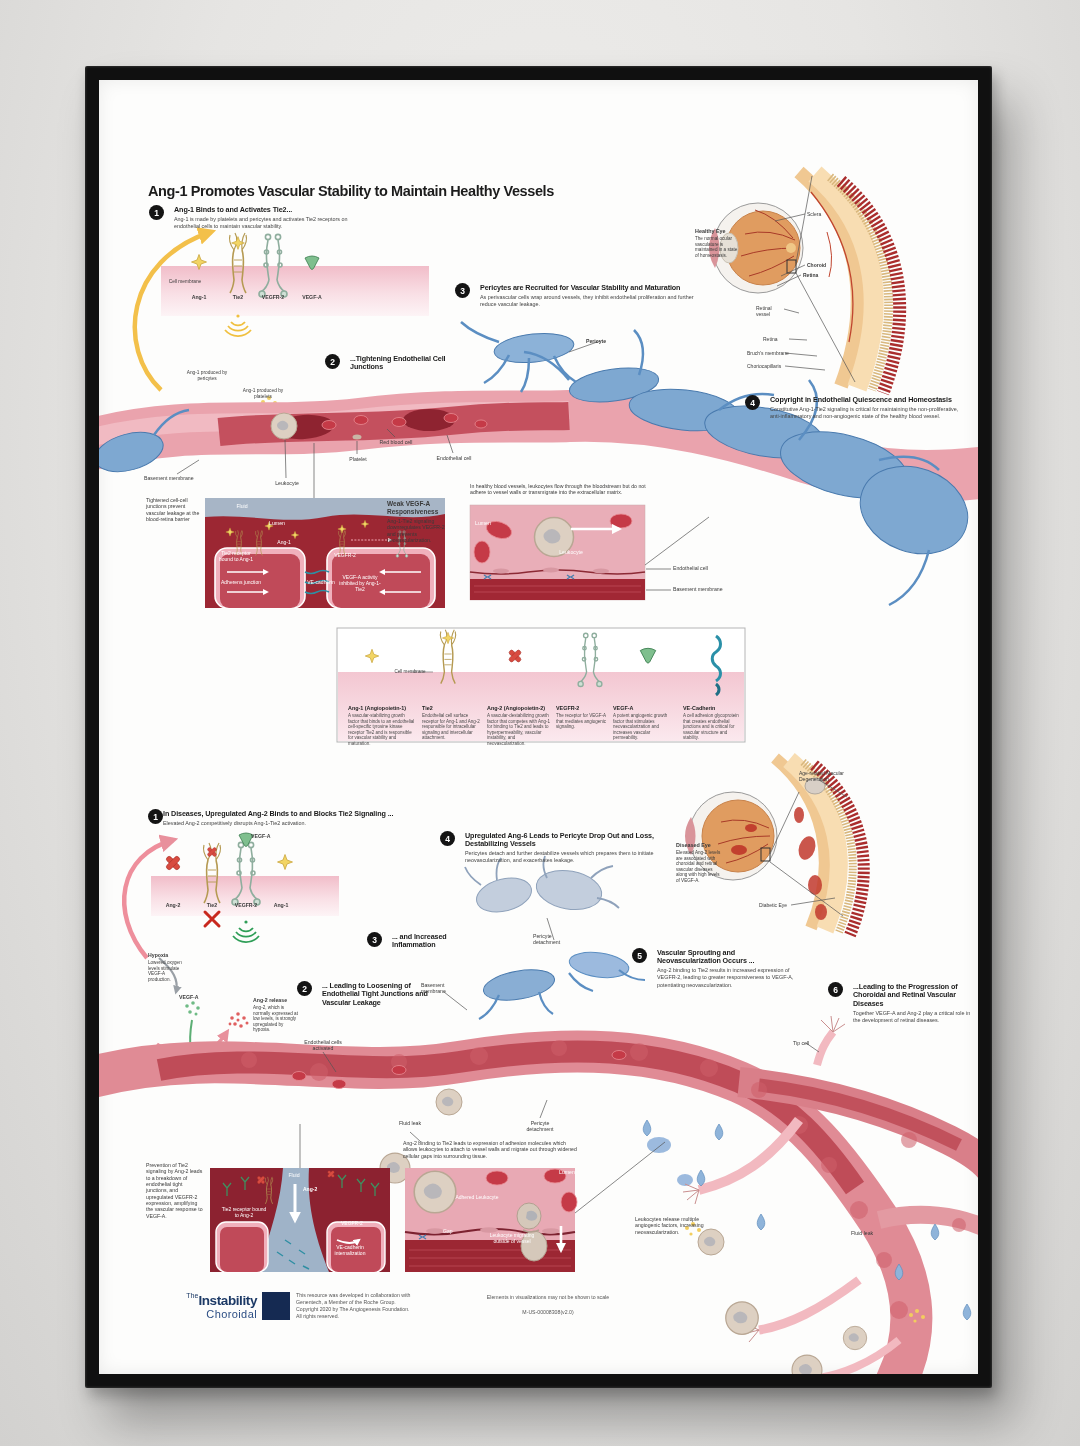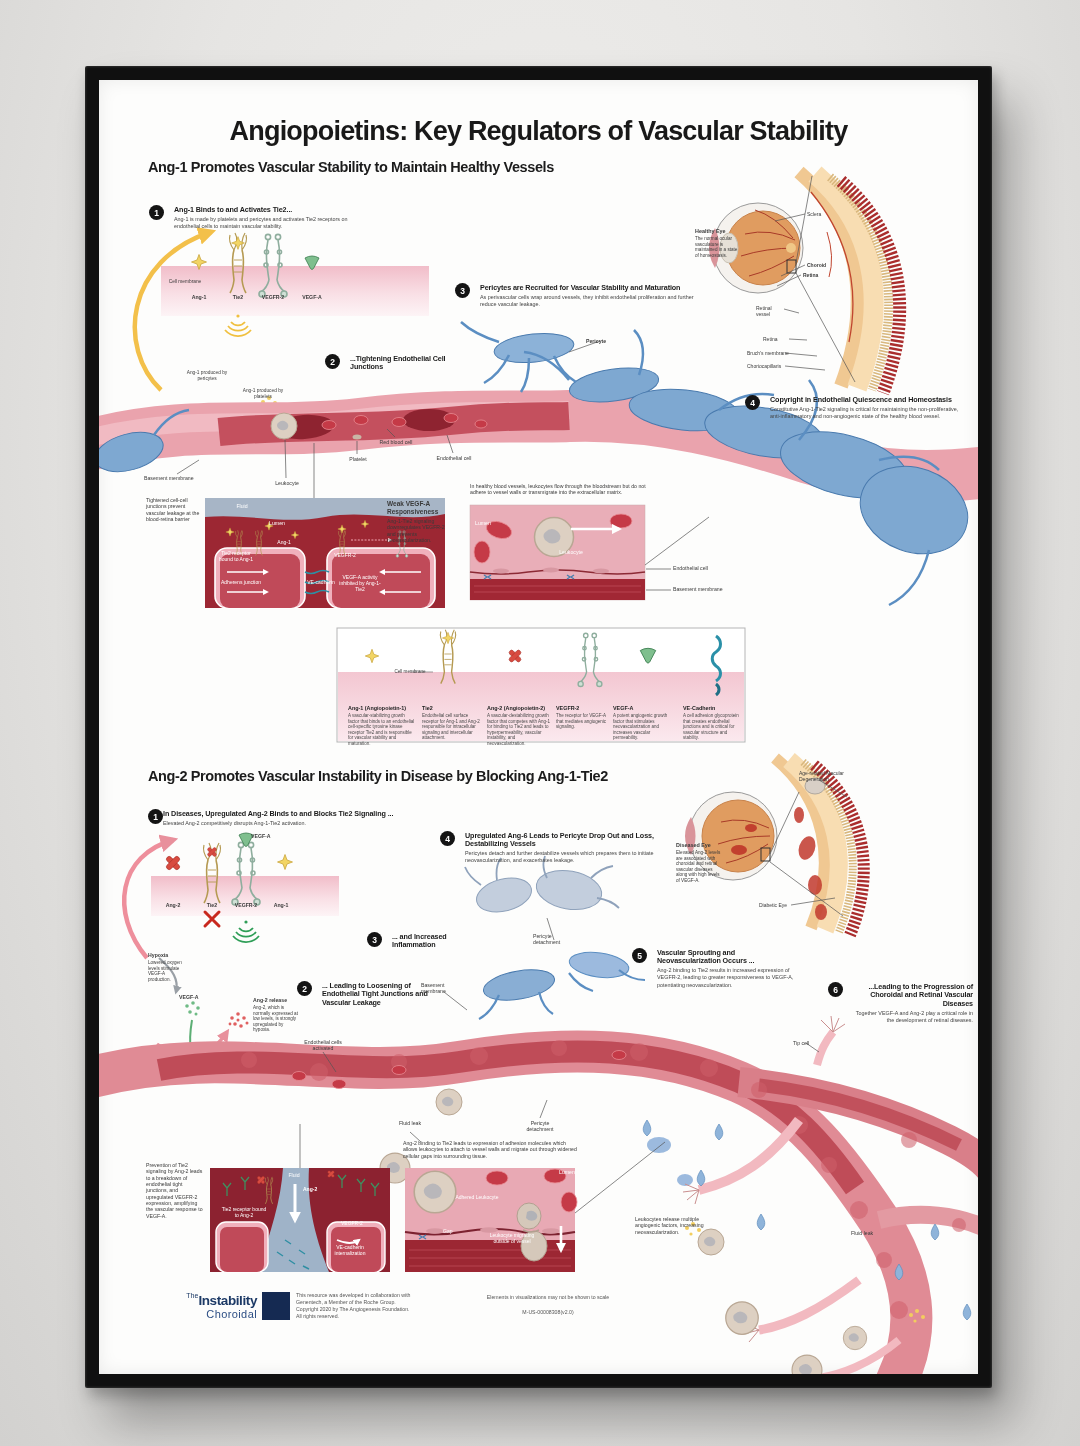--- a/index.html
+++ b/index.html
@@ -517,7 +517,6 @@
     </g>
    </svg>
 
-   <h1 class="title">Angiopoietins: Key Regulators of Vascular Stability</h1>
    <h2 class="sechead" id="sec1">Ang-1 Promotes Vascular Stability to Maintain Healthy Vessels</h2>
    <h2 class="sechead" id="sec2">Ang-2 Promotes Vascular Instability in Disease by Blocking Ang-1-Tie2</h2>
 

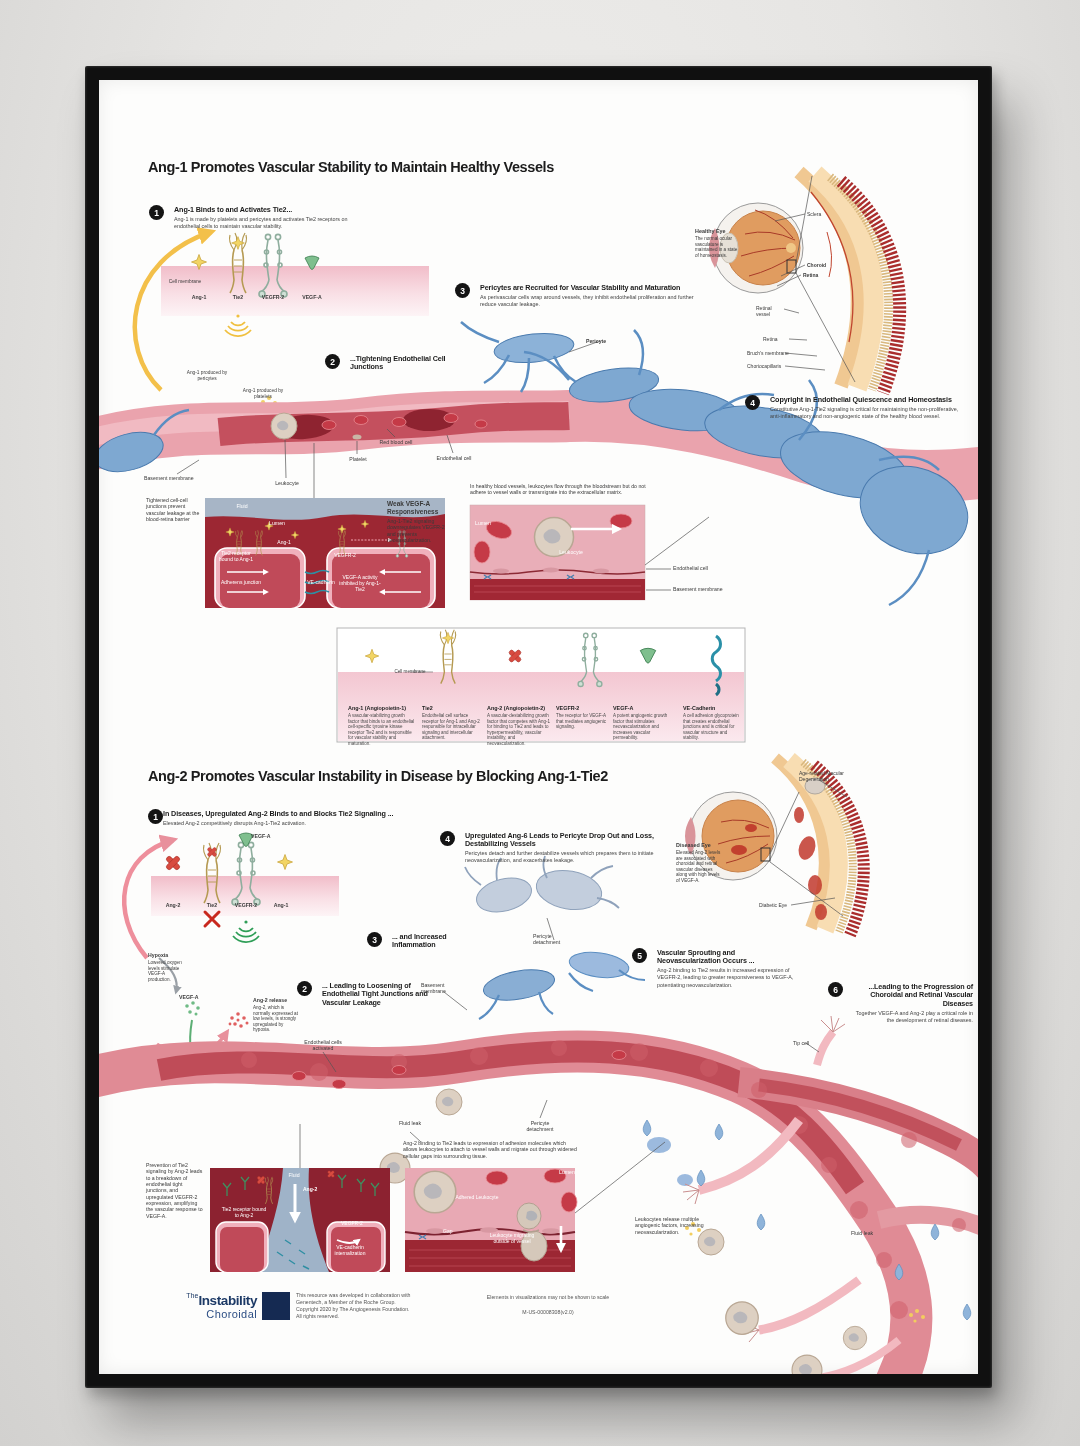--- a/index.html
+++ b/index.html
@@ -15,7 +15,7 @@
   .title{position:absolute;left:0;right:0;top:36px;margin:0;z-index:3;text-align:center;
     font-size:27px;font-weight:700;letter-spacing:-0.8px;color:#191919;}
   .sechead{position:absolute;margin:0;z-index:3;font-size:14.5px;font-weight:700;letter-spacing:-0.4px;color:#1c1c1c;}
-  #sec1{left:49px;top:79px;} #sec2{left:49px;top:688px;}
+  #sec1{left:49px;top:103px;} #sec2{left:49px;top:688px;}
   .stepnum{position:absolute;z-index:3;width:15px;height:15px;border-radius:50%;background:#141414;color:#fff;
     font-size:8.5px;font-weight:700;display:flex;align-items:center;justify-content:center;}
   .steptext{position:absolute;z-index:3;}

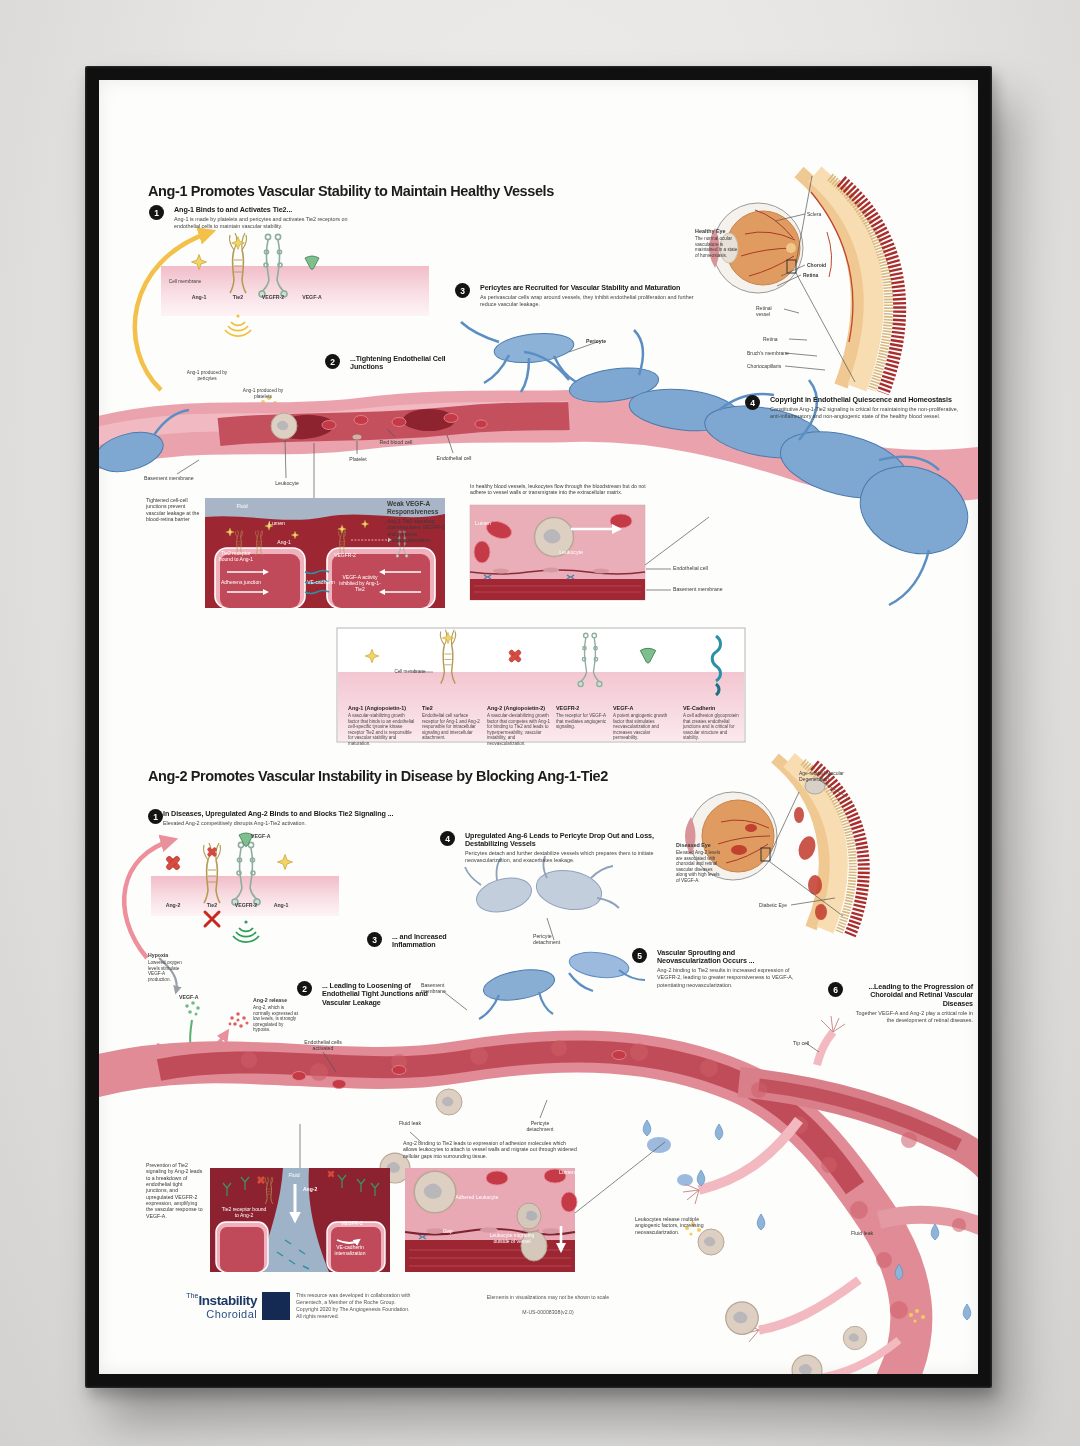--- a/index.html
+++ b/index.html
@@ -518,7 +518,6 @@
    </svg>
 
    <h2 class="sechead" id="sec1">Ang-1 Promotes Vascular Stability to Maintain Healthy Vessels</h2>
-   <h2 class="sechead" id="sec2">Ang-2 Promotes Vascular Instability in Disease by Blocking Ang-1-Tie2</h2>
 
    <div id="steps">
           <div class="stepnum" style="left: 50px; top: 125px;">1</div>

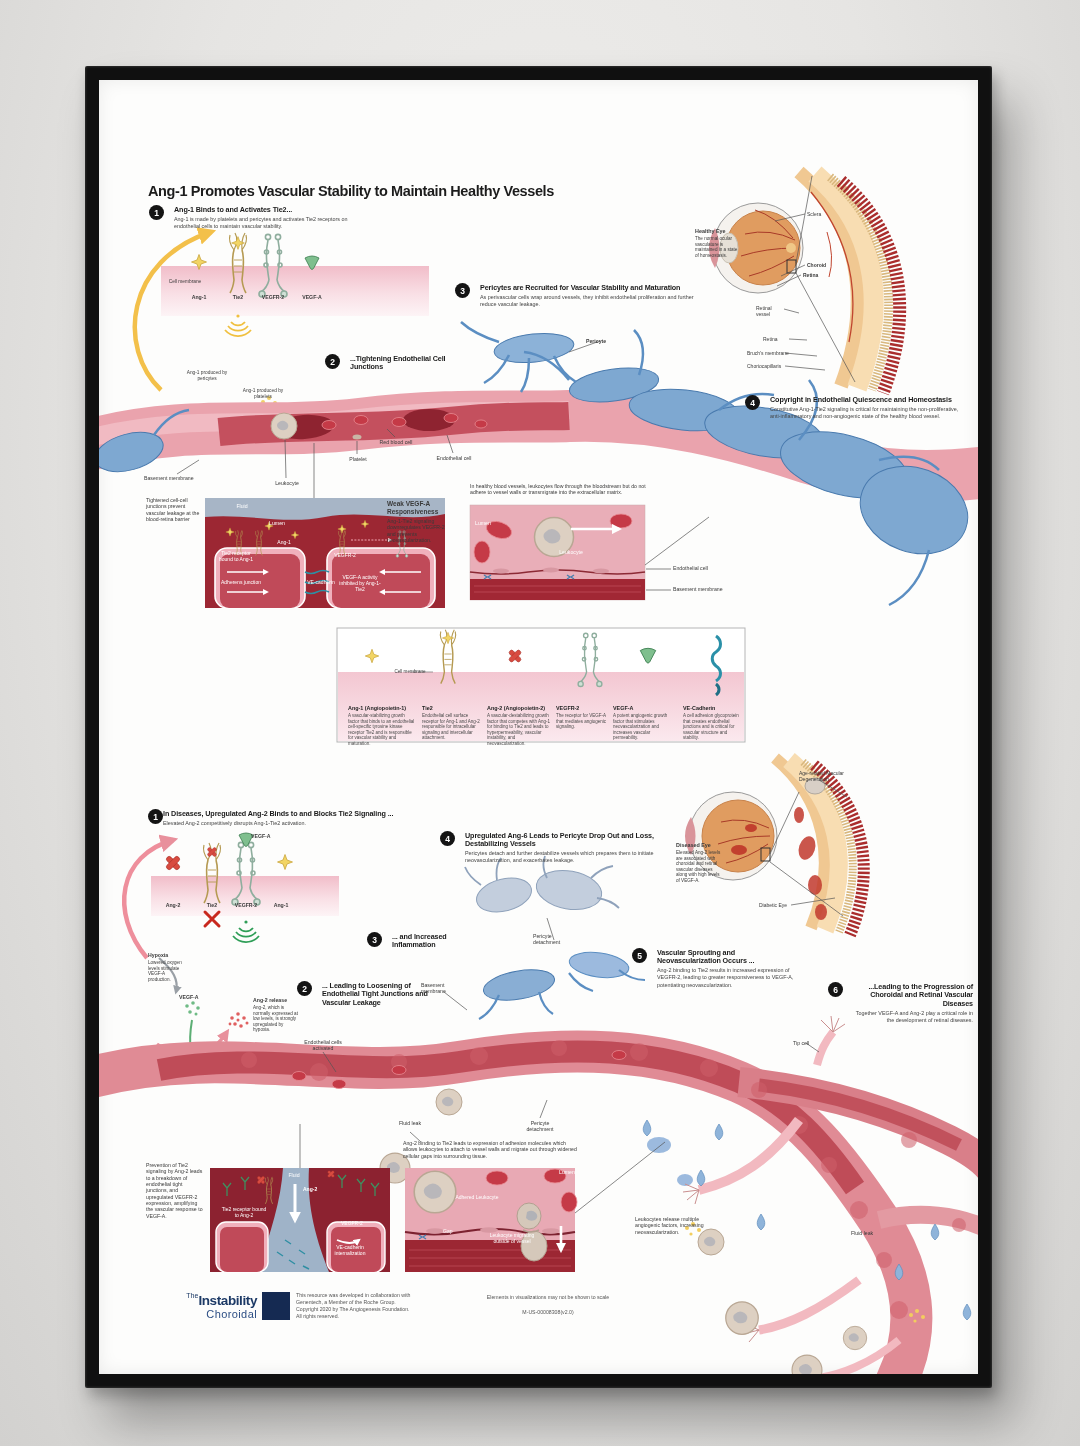--- a/index.html
+++ b/index.html
@@ -563,7 +563,7 @@
             <div class="stepbody">Ang-2 binding to Tie2 results in increased expression of VEGFR-2, leading to greater responsiveness to VEGF-A, potentiating neovascularization.</div>
           </div>
           <div class="stepnum" style="left: 729px; top: 902px;">6</div>
-          <div class="steptext" style="left: 754px; top: 903px; width: 120px; text-align: right;">
+          <div class="steptext" style="left: 754px; top: 903px; width: 120px;">
             <div class="steptitle">...Leading to the Progression of Choroidal and Retinal Vascular Diseases</div>
             <div class="stepbody">Together VEGF-A and Ang-2 play a critical role in the development of retinal diseases.</div>
           </div>

